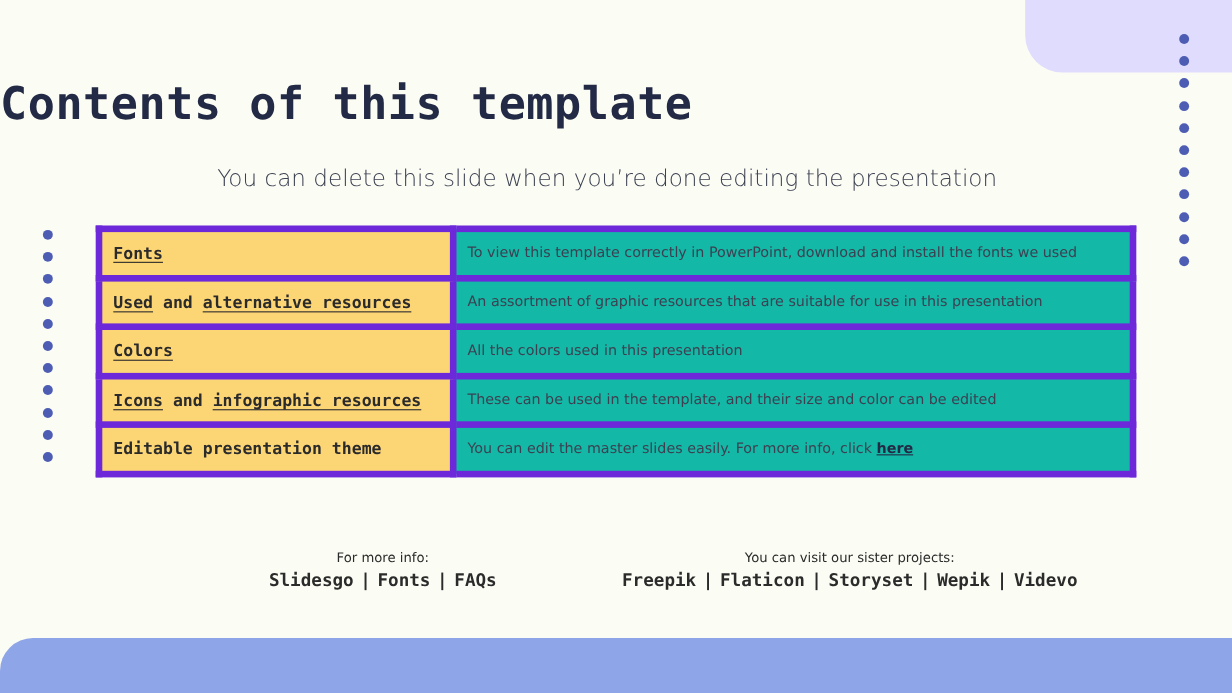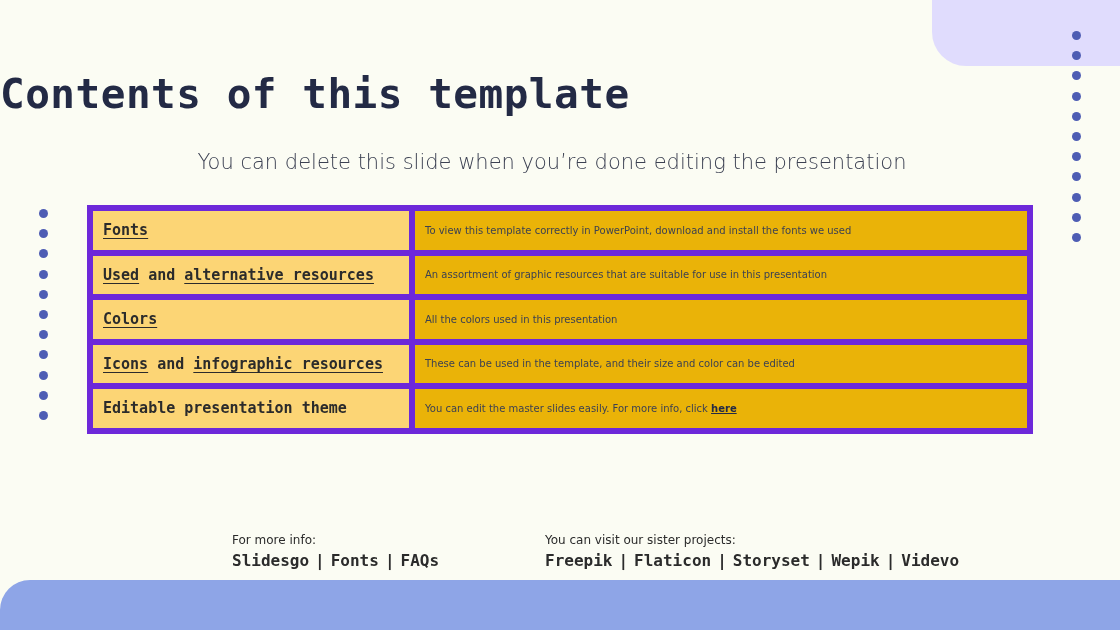--- a/index.html
+++ b/index.html
@@ -20,7 +20,7 @@
   .contents-table { position: absolute; left: 87px; top: 205px; width: 946px; border-collapse: collapse; }
   .contents-table td { border: 6px solid #6d28d9; height: 44.5px; vertical-align: middle; }
   .contents-table td.label-cell { width: 322px; background: #fcd575; padding-left: 10px; font-family: "DejaVu Sans Mono", monospace; font-weight: bold; font-size: 15px; color: #2b2b2b; white-space: nowrap; }
-  .contents-table td.desc-cell { background: #eab308; padding-left: 10px; font-family: "DejaVu Sans", sans-serif; font-size: 10px; color: #3c4152; white-space: nowrap; }
+  .contents-table td.desc-cell { background: #14b8a6; padding-left: 10px; font-family: "DejaVu Sans", sans-serif; font-size: 13px; color: #3c4152; white-space: nowrap; }
   .u { text-decoration: underline; text-underline-offset: 3px; }
   .desc-cell .link { font-weight: bold; text-decoration: underline; color: #232a45; }
 

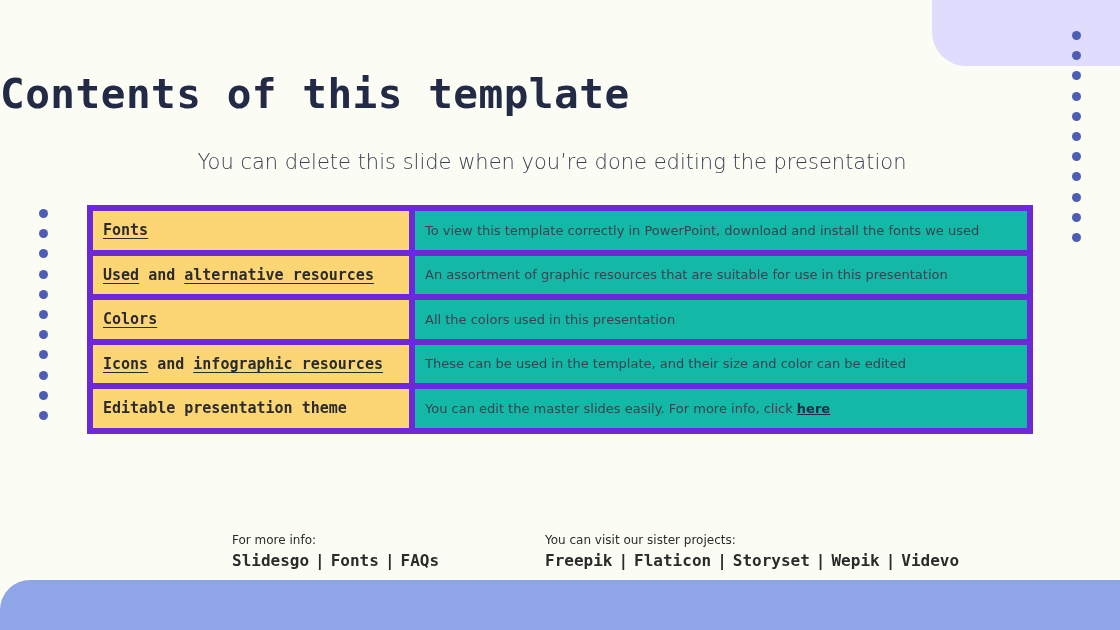--- a/index.html
+++ b/index.html
@@ -24,7 +24,7 @@
   .u { text-decoration: underline; text-underline-offset: 3px; }
   .desc-cell .link { font-weight: bold; text-decoration: underline; color: #232a45; }
 
-  .footer-block { position: absolute; top: 533px; text-align: left; }
+  .footer-block { position: absolute; top: 500px; text-align: center; }
   .footer-block .caption { font-family: "DejaVu Sans", sans-serif; font-size: 12px; color: #2b2b2b; margin-bottom: 4px; }
   .footer-block .links { font-family: "DejaVu Sans Mono", monospace; font-weight: bold; font-size: 16px; color: #2b2b2b; }
   .footer-left { left: 232px; width: 232px; }

